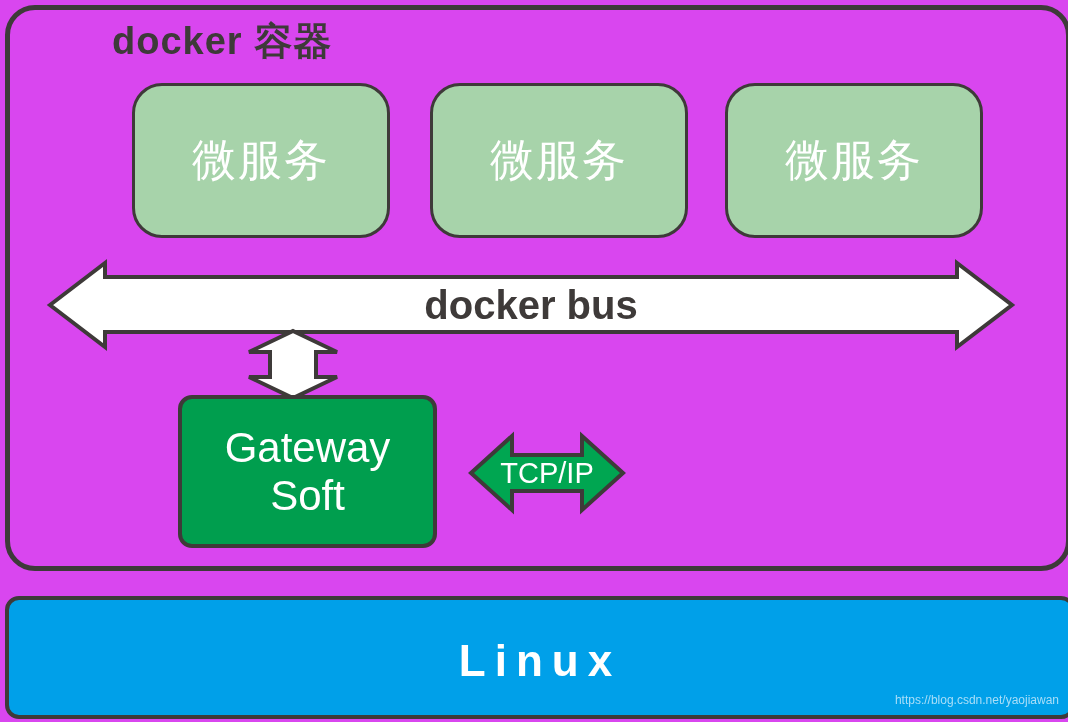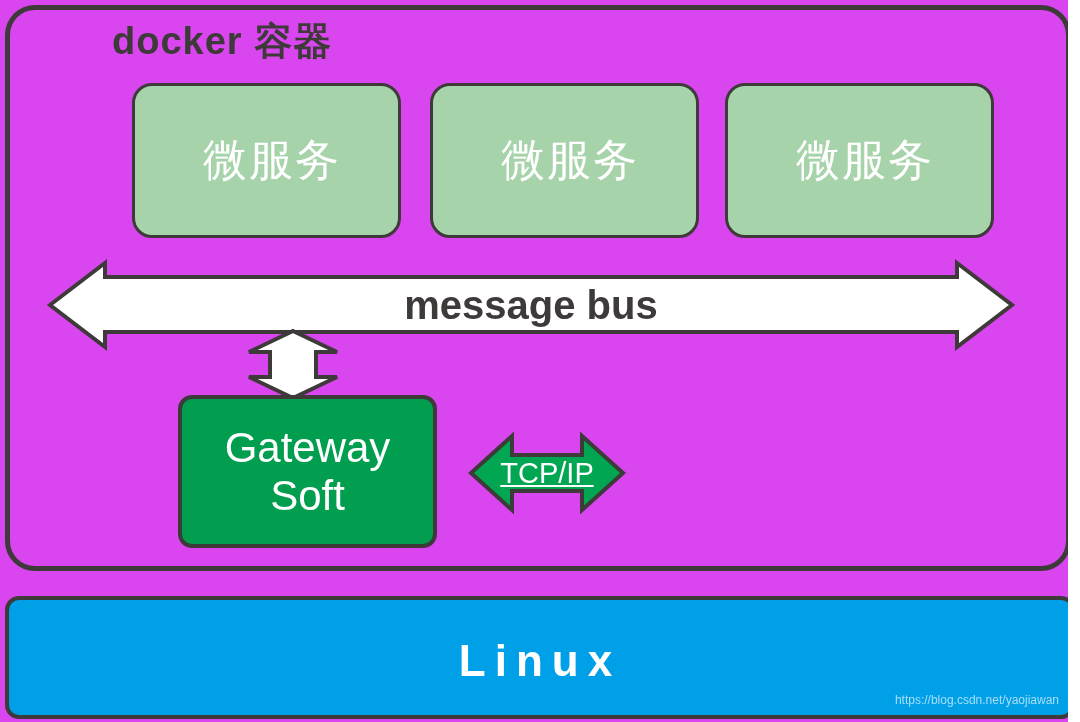--- a/index.html
+++ b/index.html
@@ -29,8 +29,8 @@
   
   .ms-box{
     position:absolute;top:83px;width:252px;height:149px;
-    background:var(--light_green);border:3px solid var(--ink);border-radius:20px;
-    display:flex;align-items:center;justify-content:center;padding-left:11px;
+    background:var(--light_green);border:3px solid var(--ink);border-radius:30px;
+    display:flex;align-items:center;justify-content:center;
   }
   .ms-box .ms-label{
     color:var(--text_white);font-size:44px;letter-spacing:2px;white-space:nowrap;

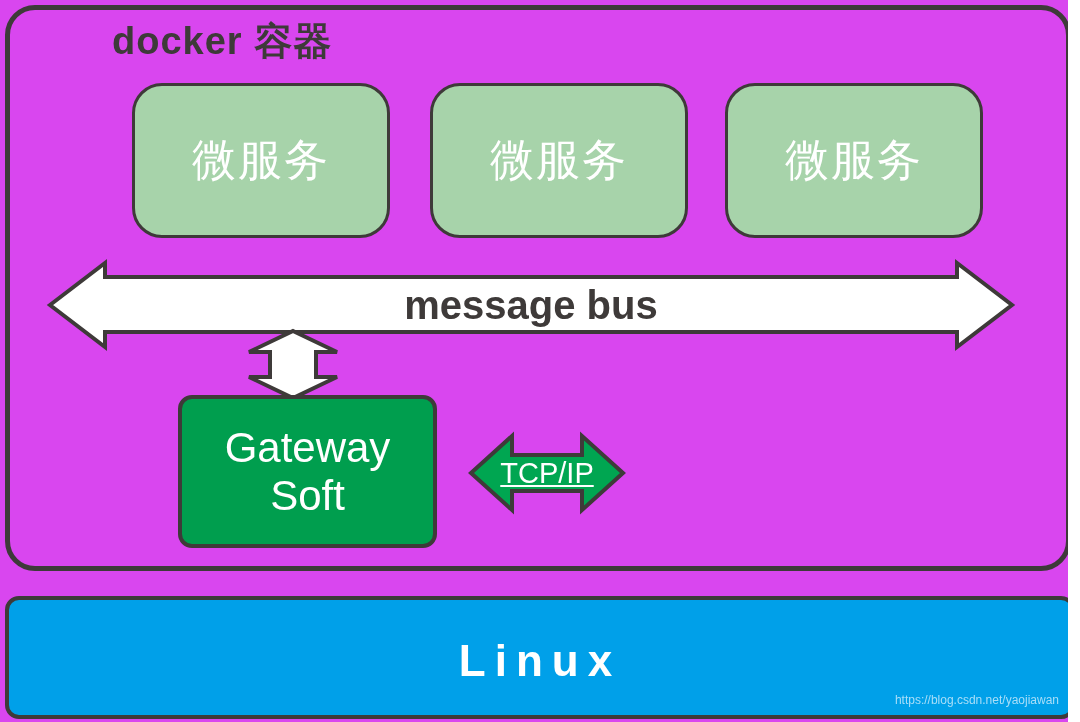--- a/index.html
+++ b/index.html
@@ -102,7 +102,7 @@
     <polygon class="arrow-green" points="471,473 512,436 512,455 582,455 582,436 623,473 582,510 582,491 512,491 512,510"></polygon>
   </svg>
 
-  <div class="msgbus-label">message bus</div>
+  <div class="msgbus-label">docker bus</div>
 
   <div class="sol-box gateway-box">
     <div>Gateway</div>

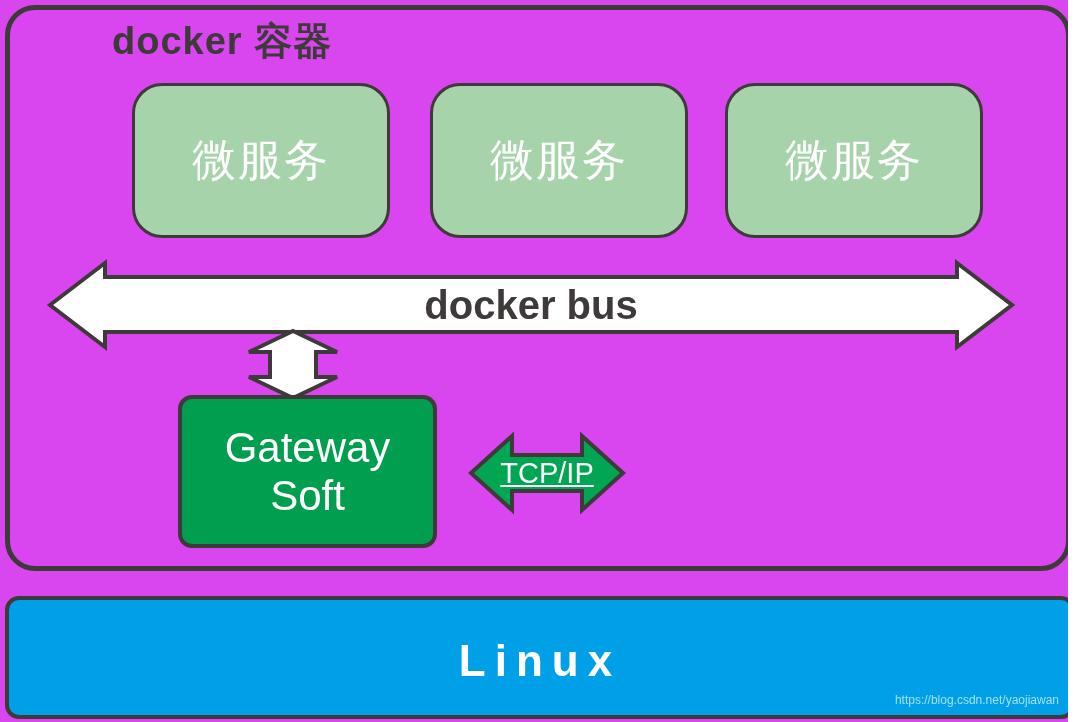--- a/index.html
+++ b/index.html
@@ -48,7 +48,7 @@
   }
   .tcp-label{
     position:absolute;left:472px;top:457px;width:150px;text-align:center;
-    font-size:29px;color:var(--text_white);white-space:nowrap;text-decoration:underline;
+    font-size:29px;color:var(--text_white);white-space:nowrap;
   }
   
   .sol-box{

